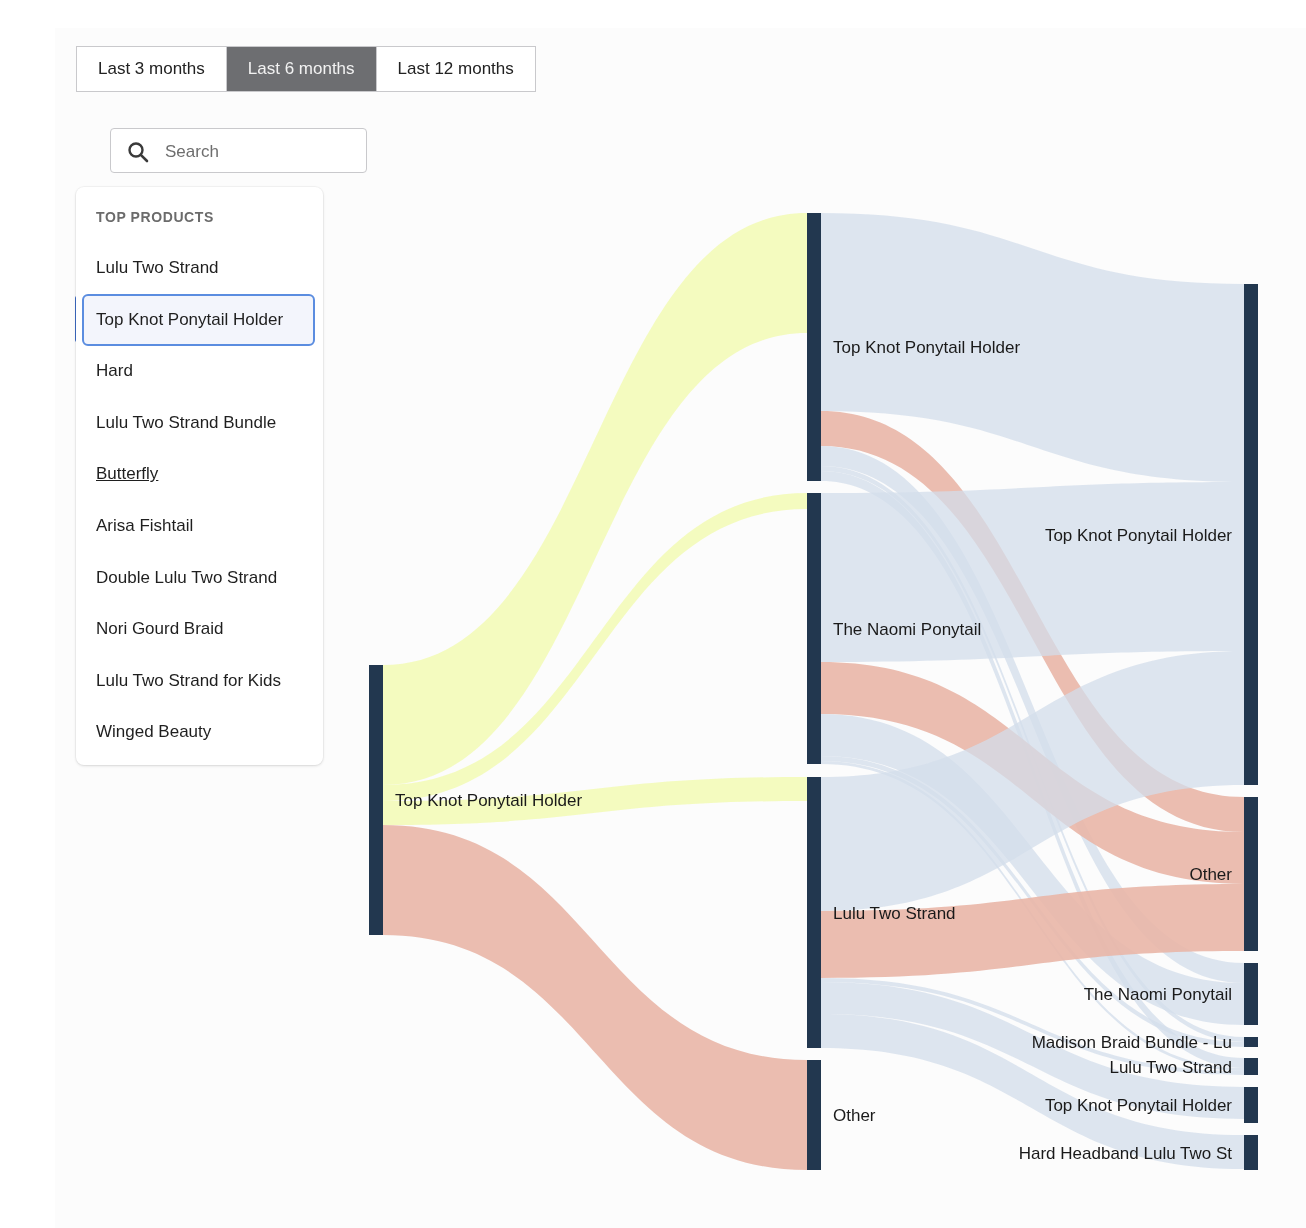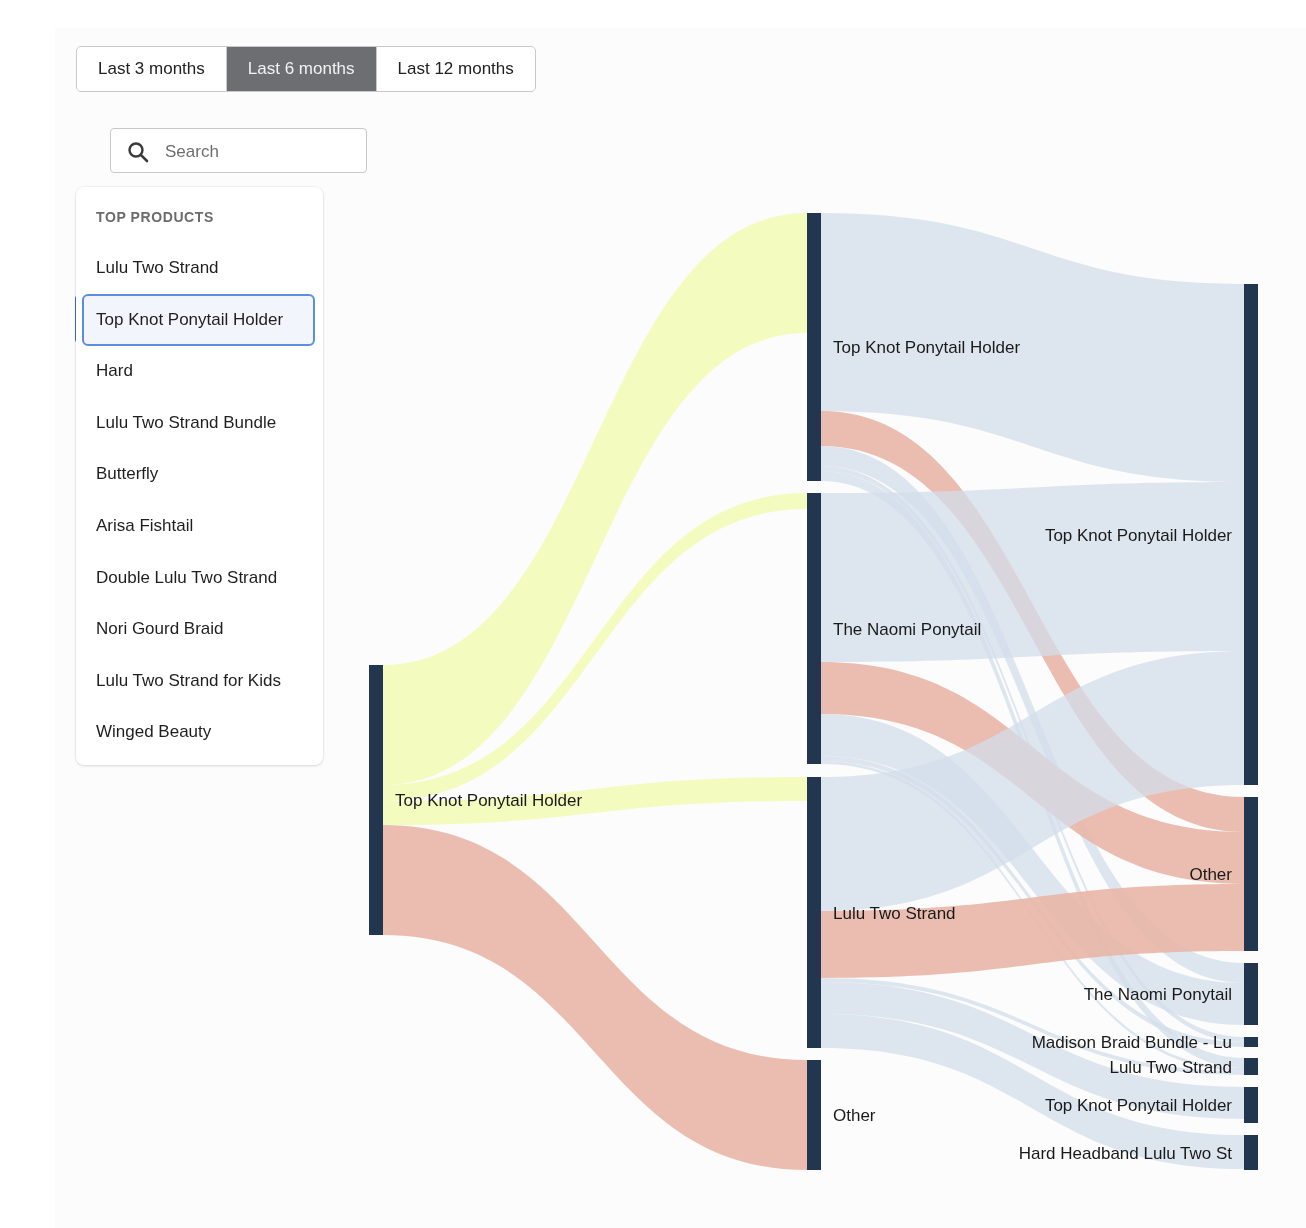--- a/index.html
+++ b/index.html
@@ -15,7 +15,7 @@
   }
   .range-group {
     position: absolute; left: 76px; top: 46px; height: 44px;
-    display: flex; border: 1px solid #c9c9cc; border-radius: 5px; overflow: hidden;
+    display: flex; border: 1px solid #c9c9cc; border-radius: 0; overflow: hidden;
     background: #f9a8d4;
   }
   .range-btn {

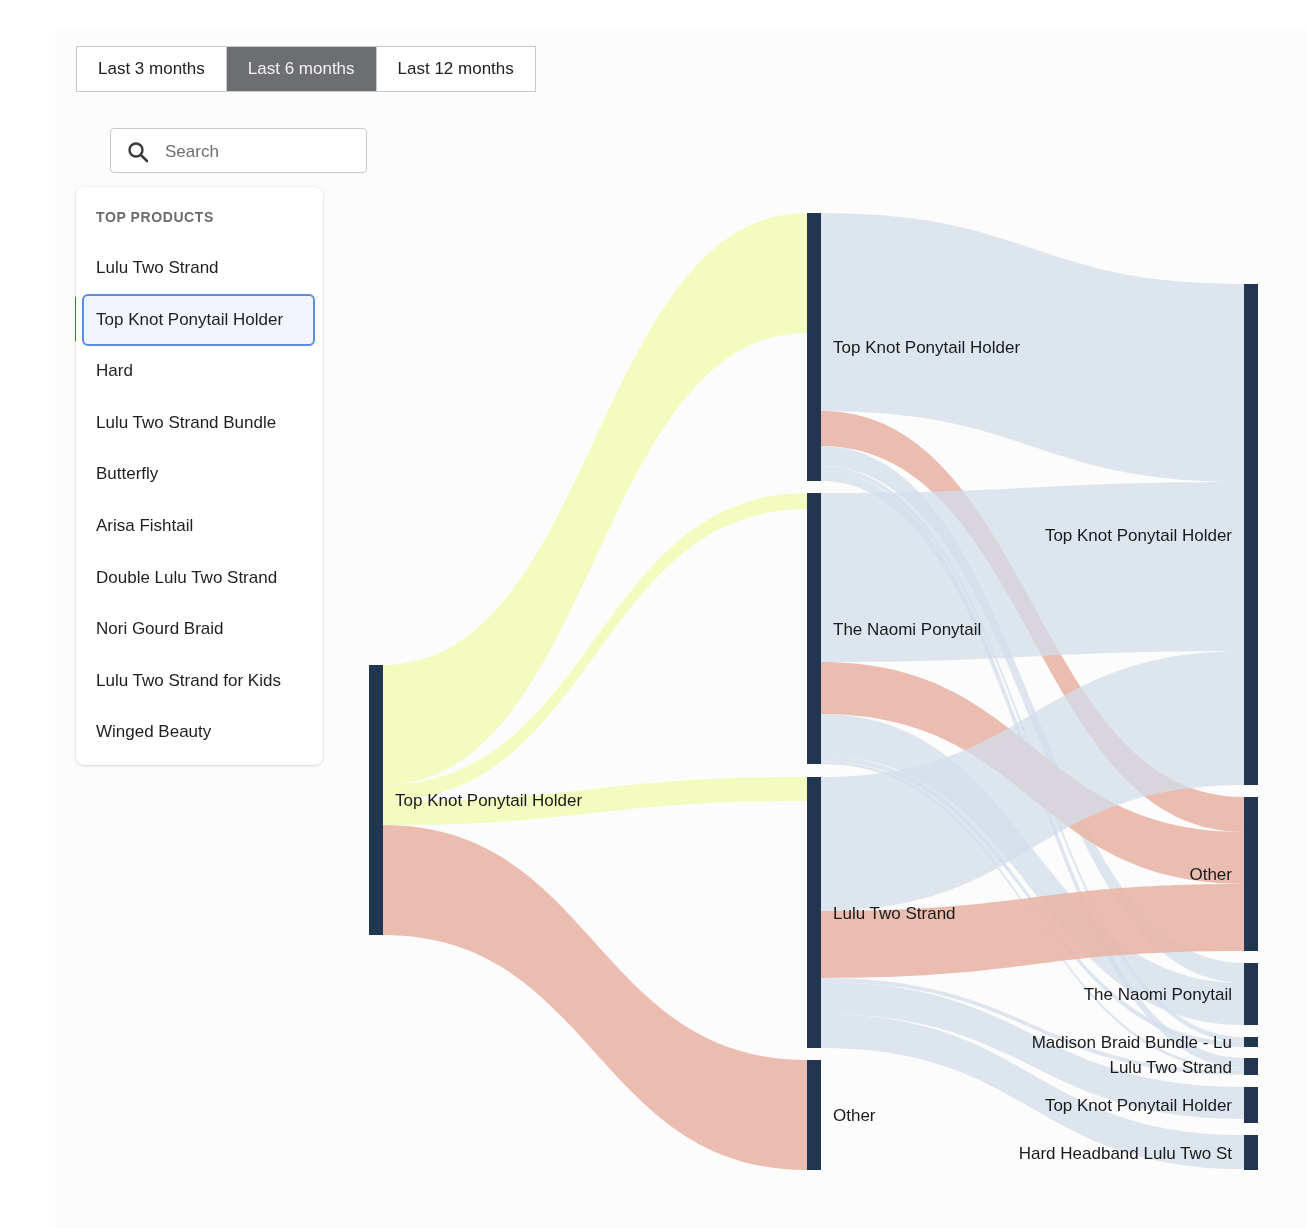--- a/index.html
+++ b/index.html
@@ -89,7 +89,7 @@
     <div class="product-item selected" style="top: 106.6px;">Top Knot Ponytail Holder</div>
     <div class="product-item" style="top: 158.2px;">Hard</div>
     <div class="product-item" style="top: 209.8px;">Lulu Two Strand Bundle</div>
-    <div class="product-item" style="top: 261.4px;">Butterfly</div>
+    <div class="product-item" style="top: 261.4px; text-decoration: underline;">Butterfly</div>
     <div class="product-item" style="top: 313px;">Arisa Fishtail</div>
     <div class="product-item" style="top: 364.6px;">Double Lulu Two Strand</div>
     <div class="product-item" style="top: 467.8px;">Lulu Two Strand for Kids</div>

